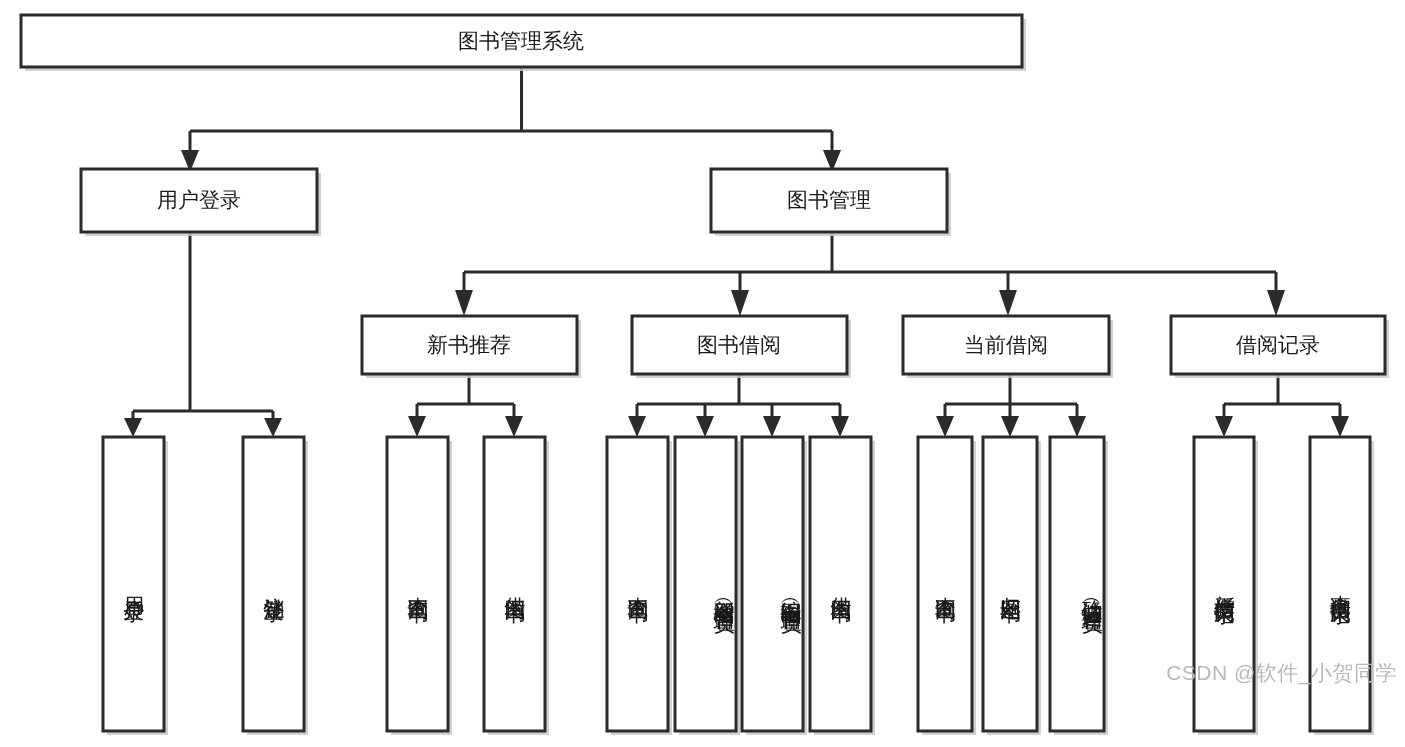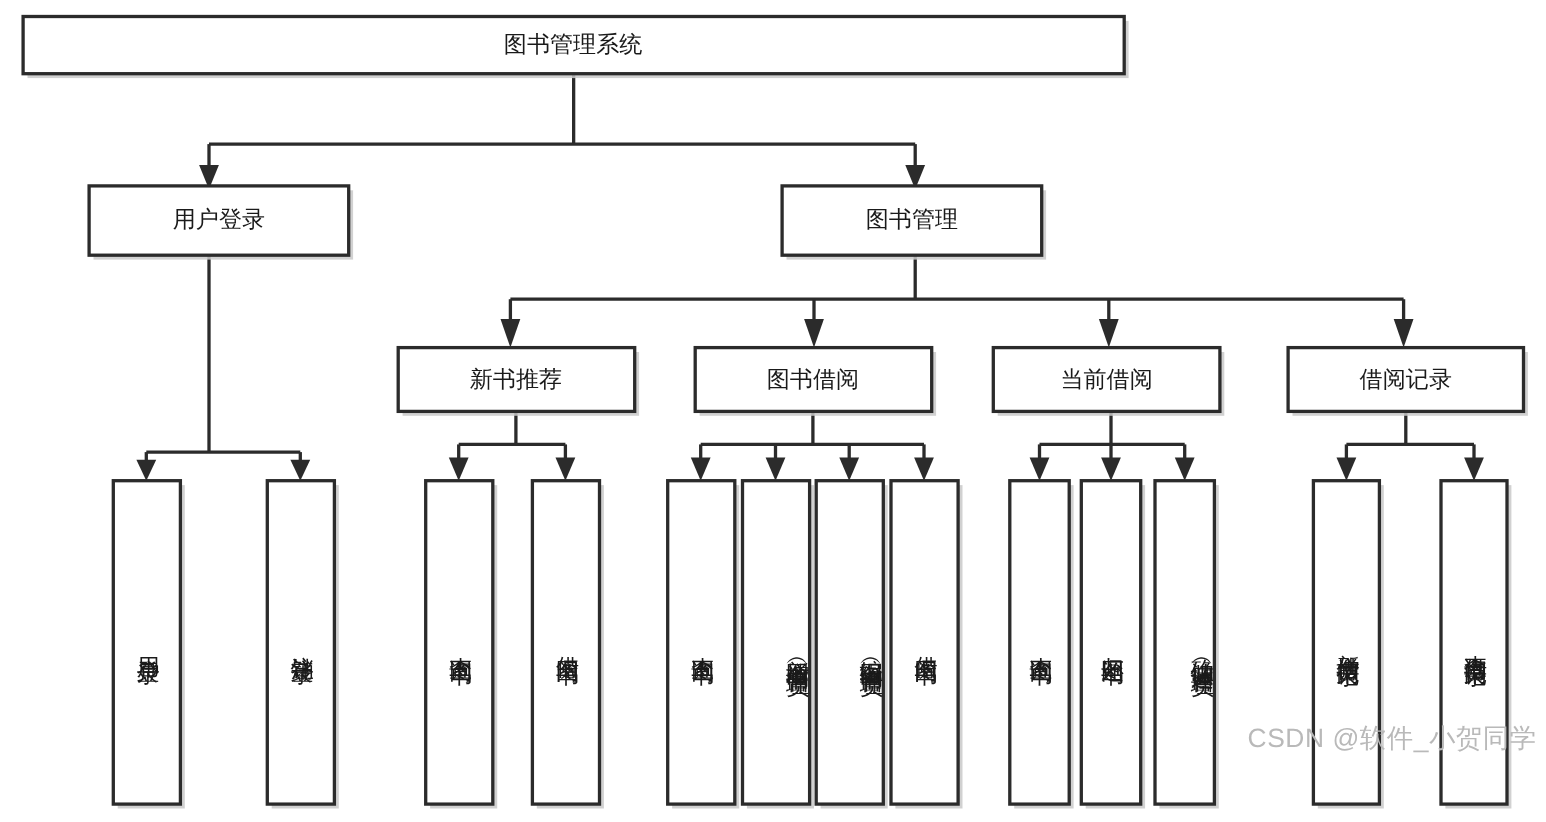--- a/index.html
+++ b/index.html
@@ -71,7 +71,7 @@
     right: 8px;
     bottom: 6px;
     font-family: "Liberation Sans", "DejaVu Sans", sans-serif;
-    font-size: 24px;
+    font-size: 21px;
     color: #b9b9b9;
     white-space: nowrap;
     letter-spacing: 0.5px;

